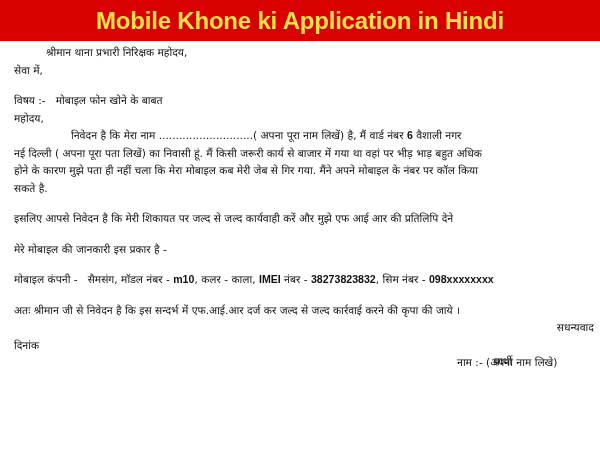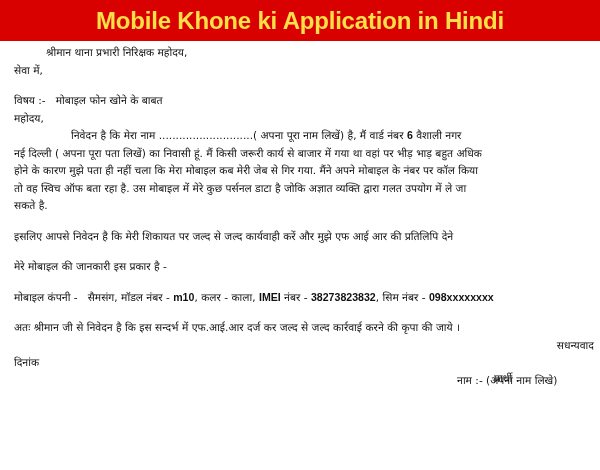--- a/index.html
+++ b/index.html
@@ -57,7 +57,6 @@
     </div>
     <div class="line">नई दिल्ली ( अपना पूरा पता लिखें) का निवासी हूं. मैं किसी जरूरी  कार्य से बाजार में गया था वहां पर भीड़ भाड़  बहुत अधिक</div>
     <div class="line">होने के कारण मुझे पता ही नहीं चला कि मेरा मोबाइल कब मेरी जेब से गिर गया.  मैंने अपने मोबाइल के नंबर पर कॉल किया</div>
-    <div class="line">तो वह स्विच ऑफ बता रहा है.  उस मोबाइल में मेरे कुछ पर्सनल डाटा है जोकि अज्ञात व्यक्ति द्वारा गलत उपयोग में ले जा</div>
     <div class="line">सकते है.</div>
   </div>
   <div class="gap"></div>

